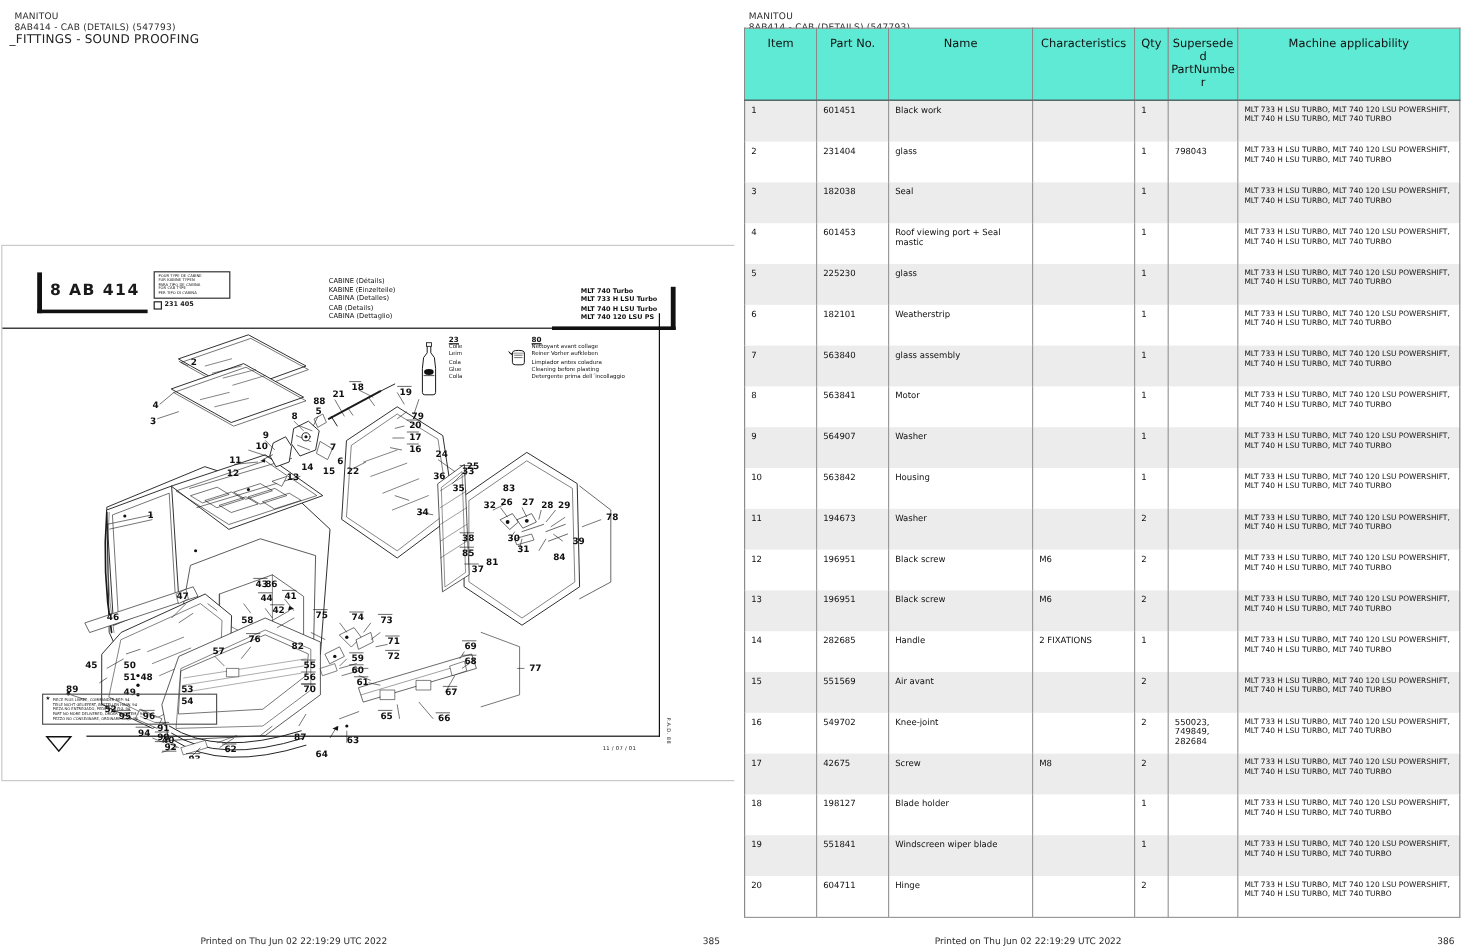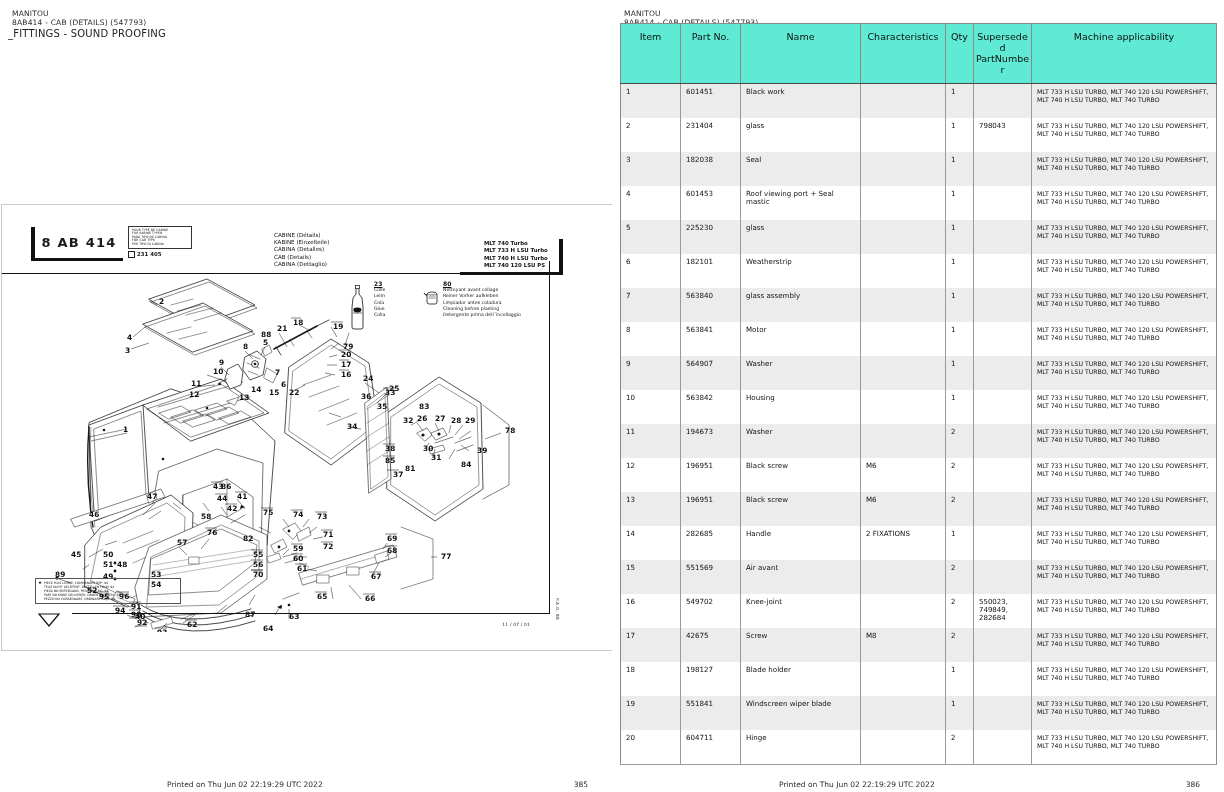--- a/index.html
+++ b/index.html
@@ -59,7 +59,7 @@
     color: #2b2b2b;
   }
   .pg-foot .printed { position: absolute; left: 155px; white-space: nowrap; }
-  .pg-foot .pageno  { position: absolute; right: 12px; text-align: center; }
+  .pg-foot .pageno  { position: absolute; right: 0px; text-align: center; }
 
   
   .draw-frame {

